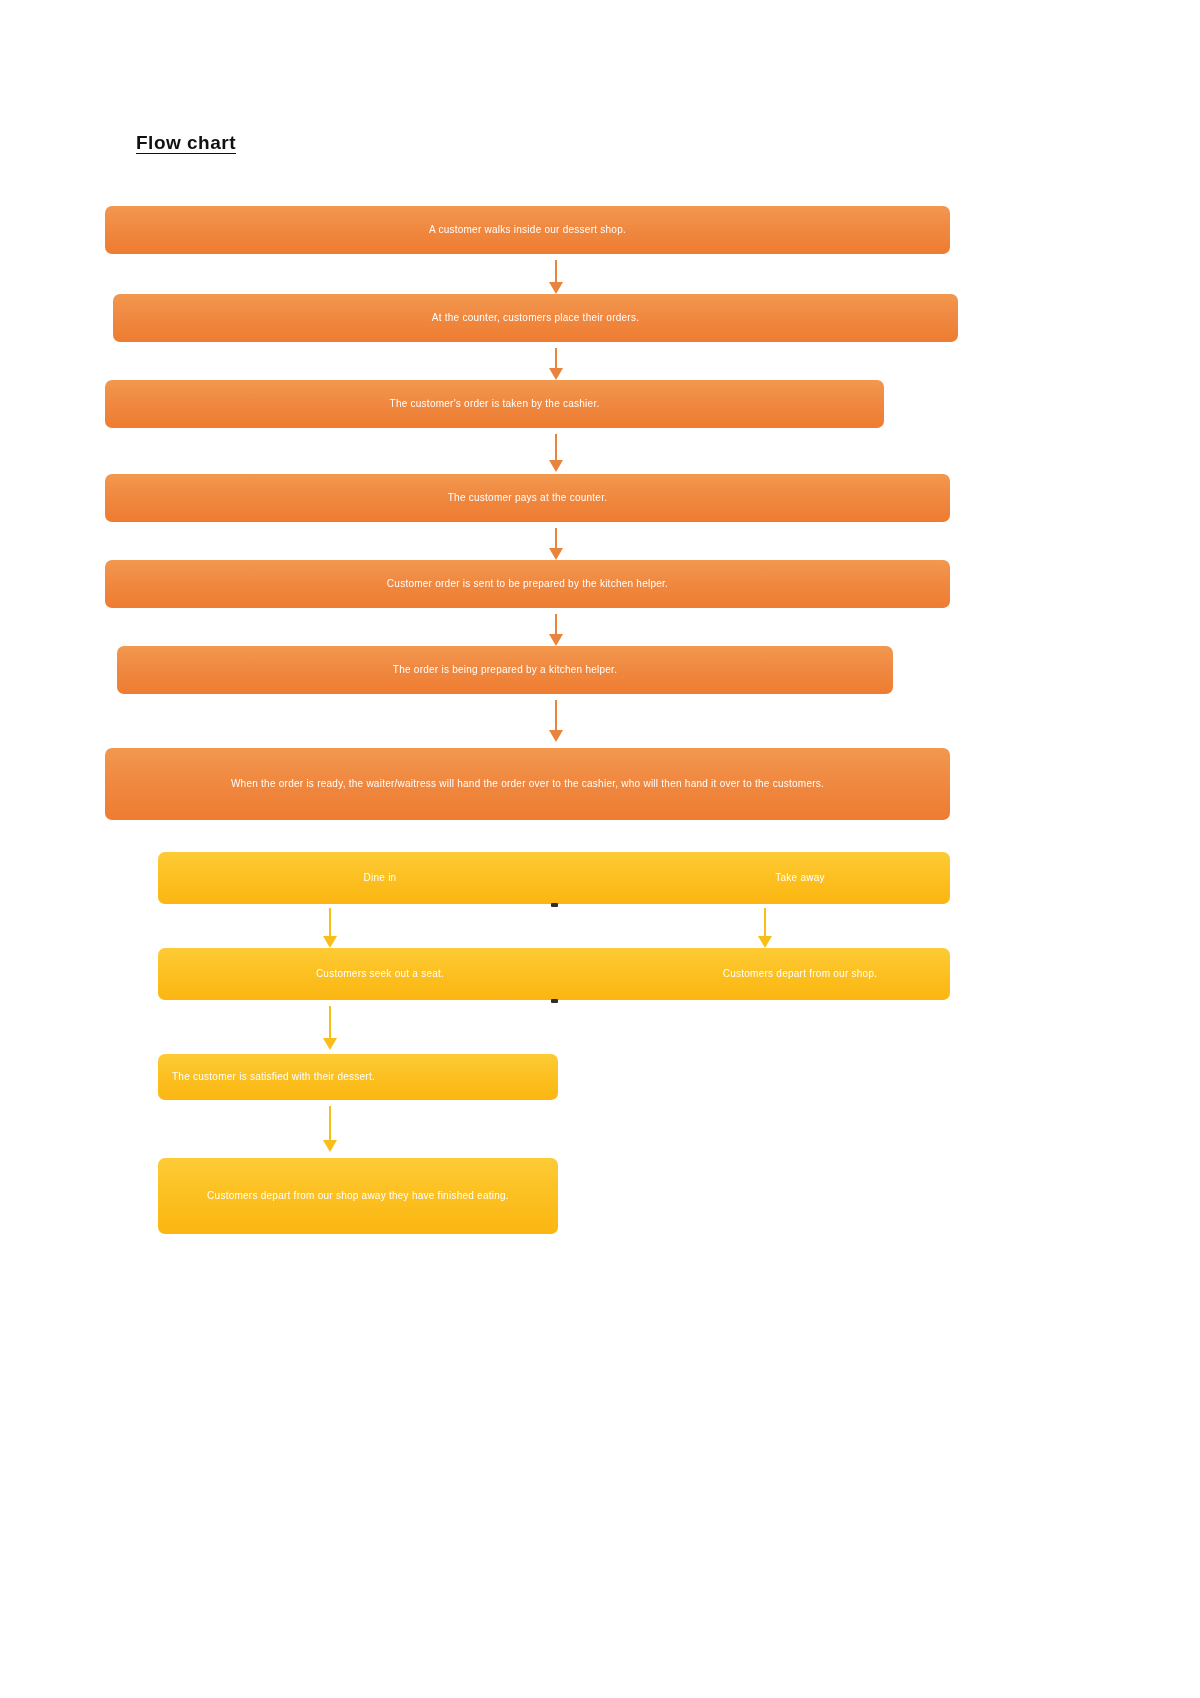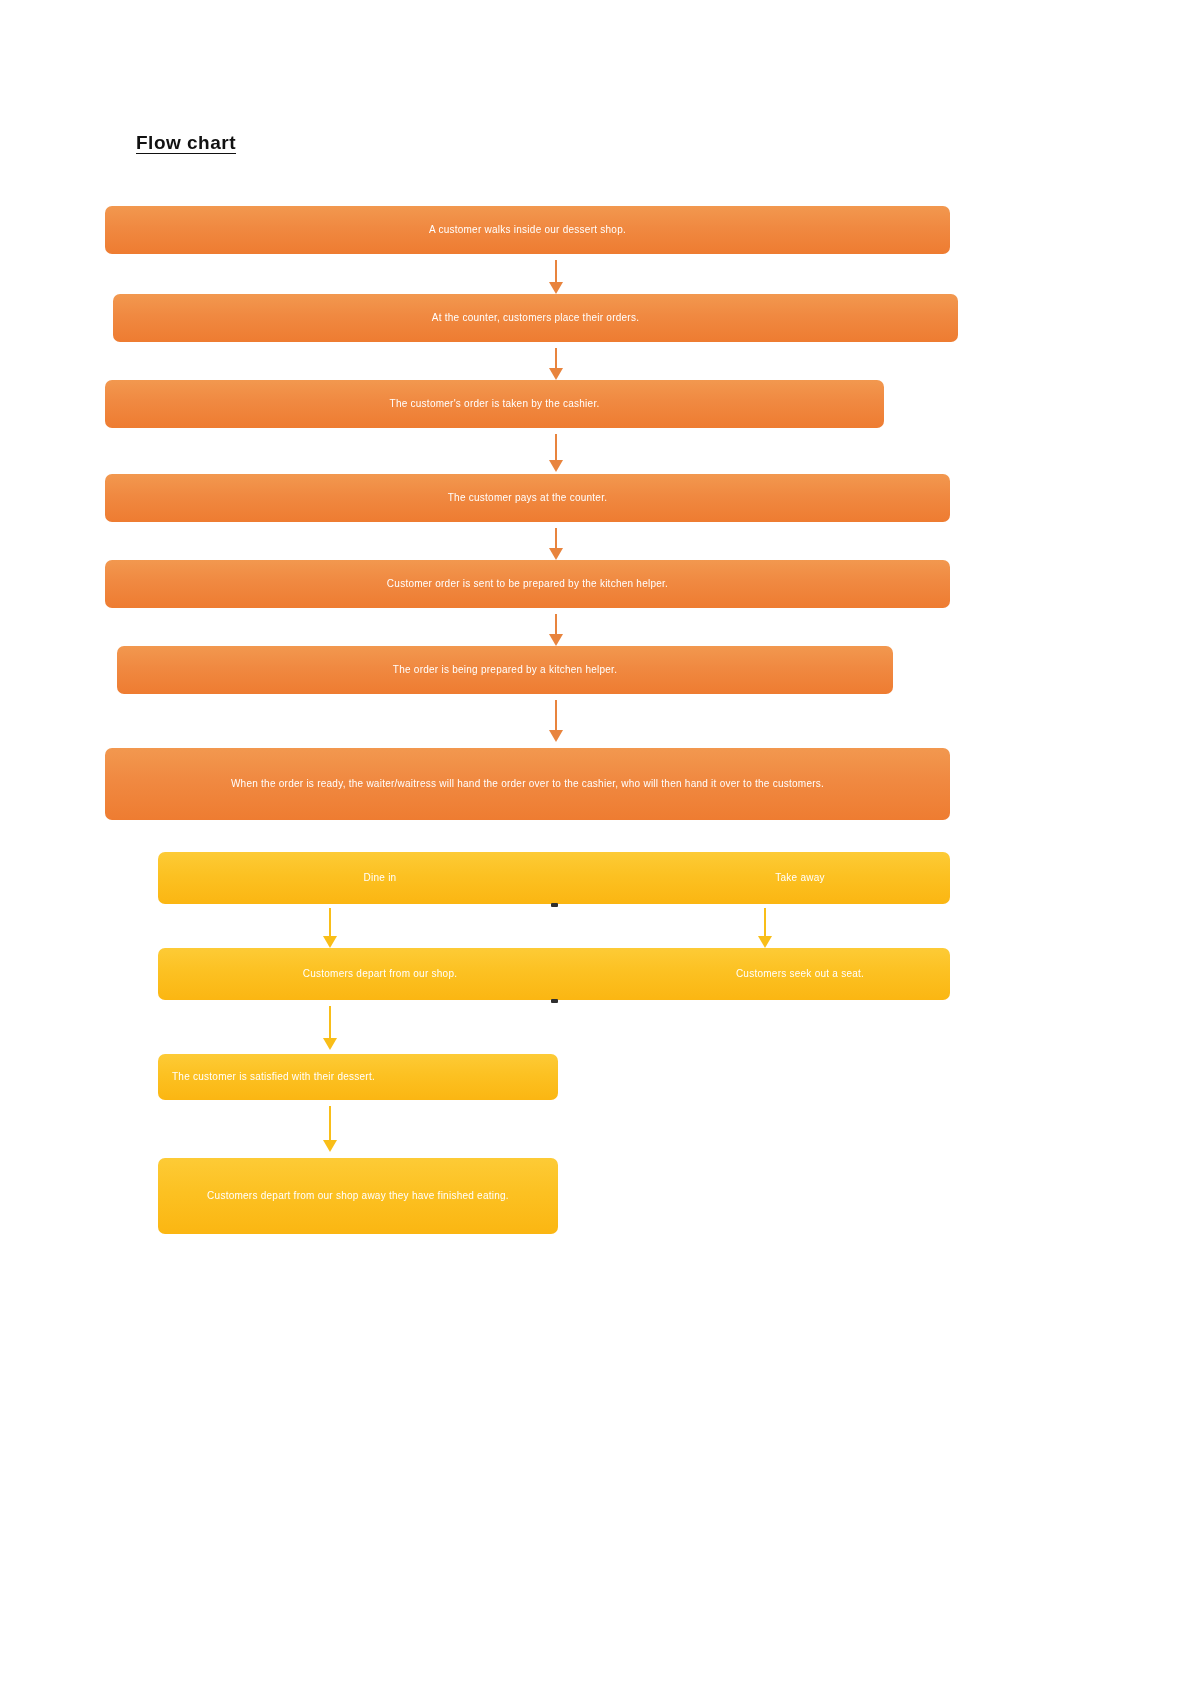--- a/index.html
+++ b/index.html
@@ -226,10 +226,10 @@
 
   <div class="node yellow split" style="left:158px; top:948px; width:792px; height:52px;">
     <div class="half">
+      <span class="label">Customers seek out a seat.</span>
+    </div>
+    <div class="half">
       <span class="label">Customers depart from our shop.</span>
-    </div>
-    <div class="half">
-      <span class="label">Customers seek out a seat.</span>
     </div>
     <span class="seam"></span>
   </div>

